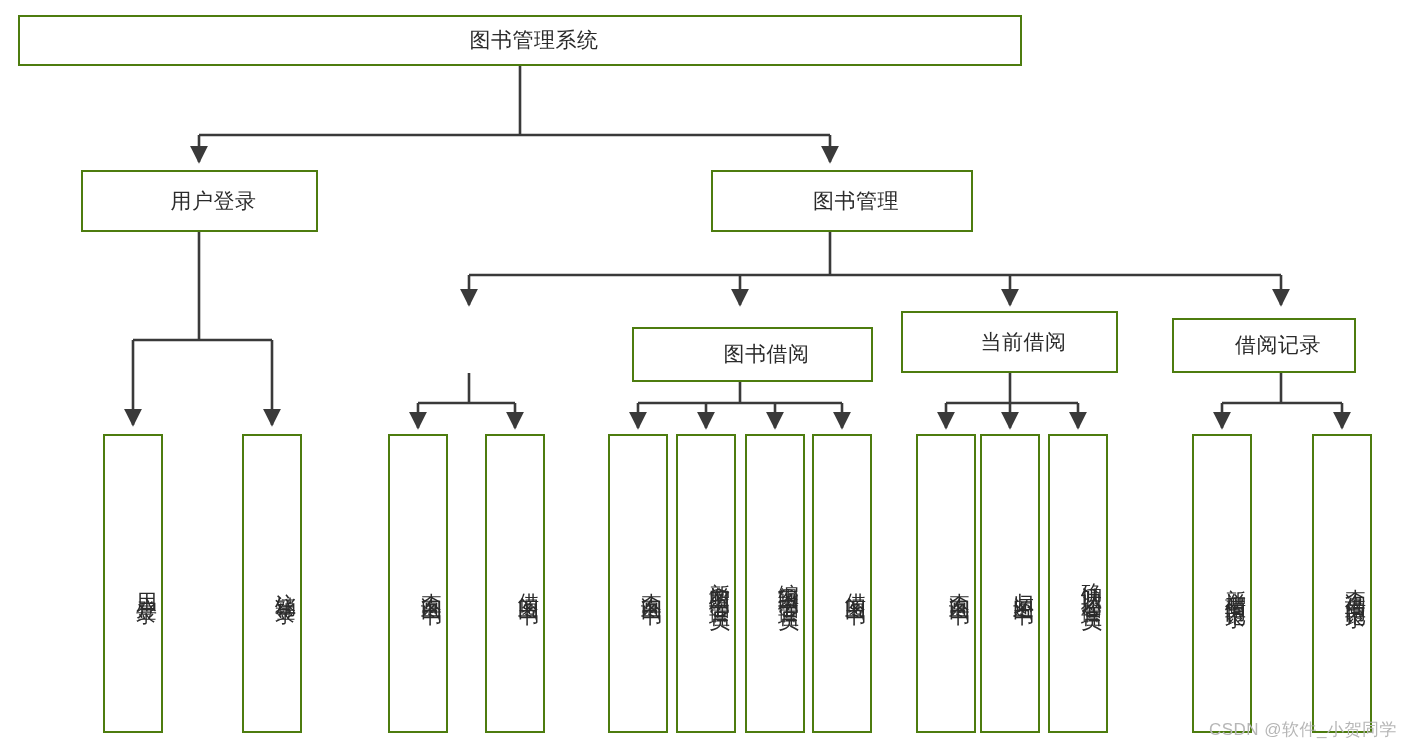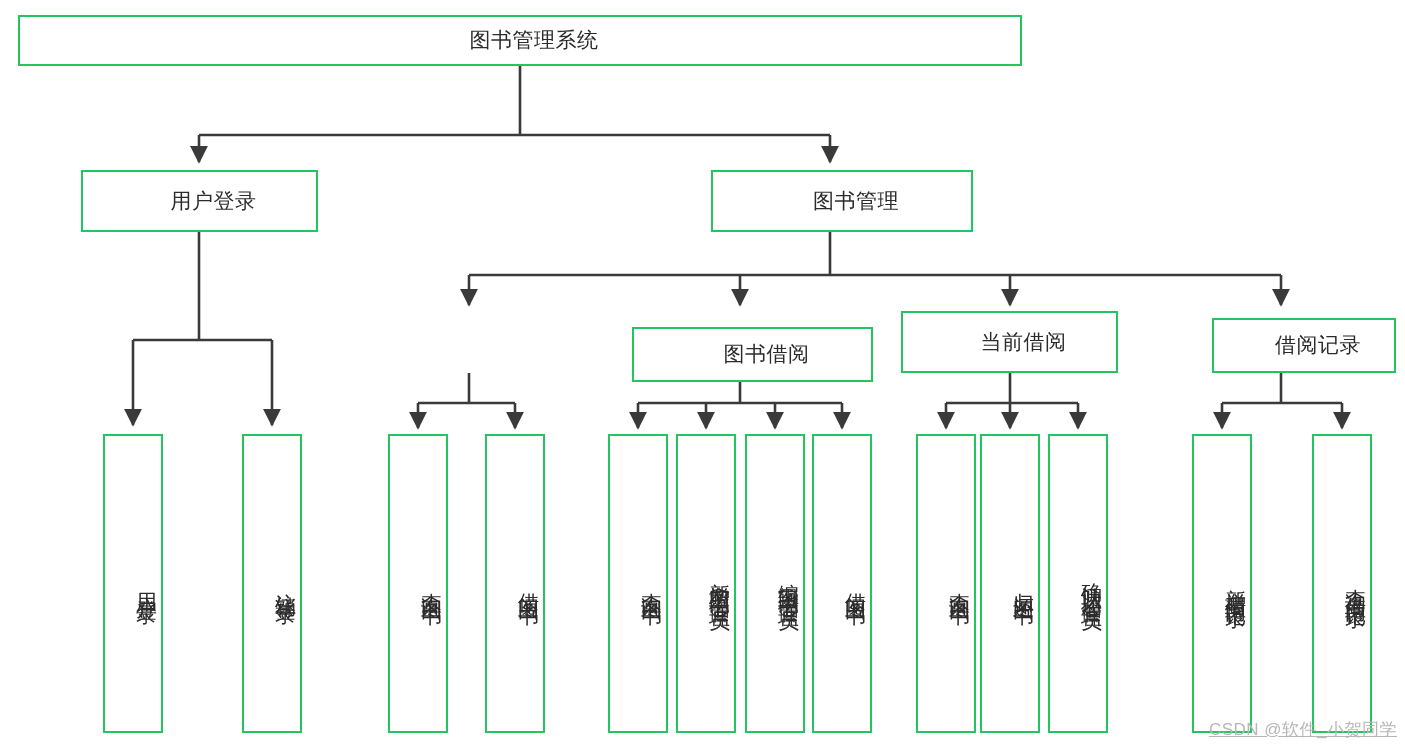--- a/index.html
+++ b/index.html
@@ -28,7 +28,7 @@
     position: absolute;
     box-sizing: border-box;
     background: #ffffff;
-    border: 2px solid #22c55e;
+    border: 2px solid #4d7c0f;
     display: flex;
     align-items: center;
     justify-content: center;

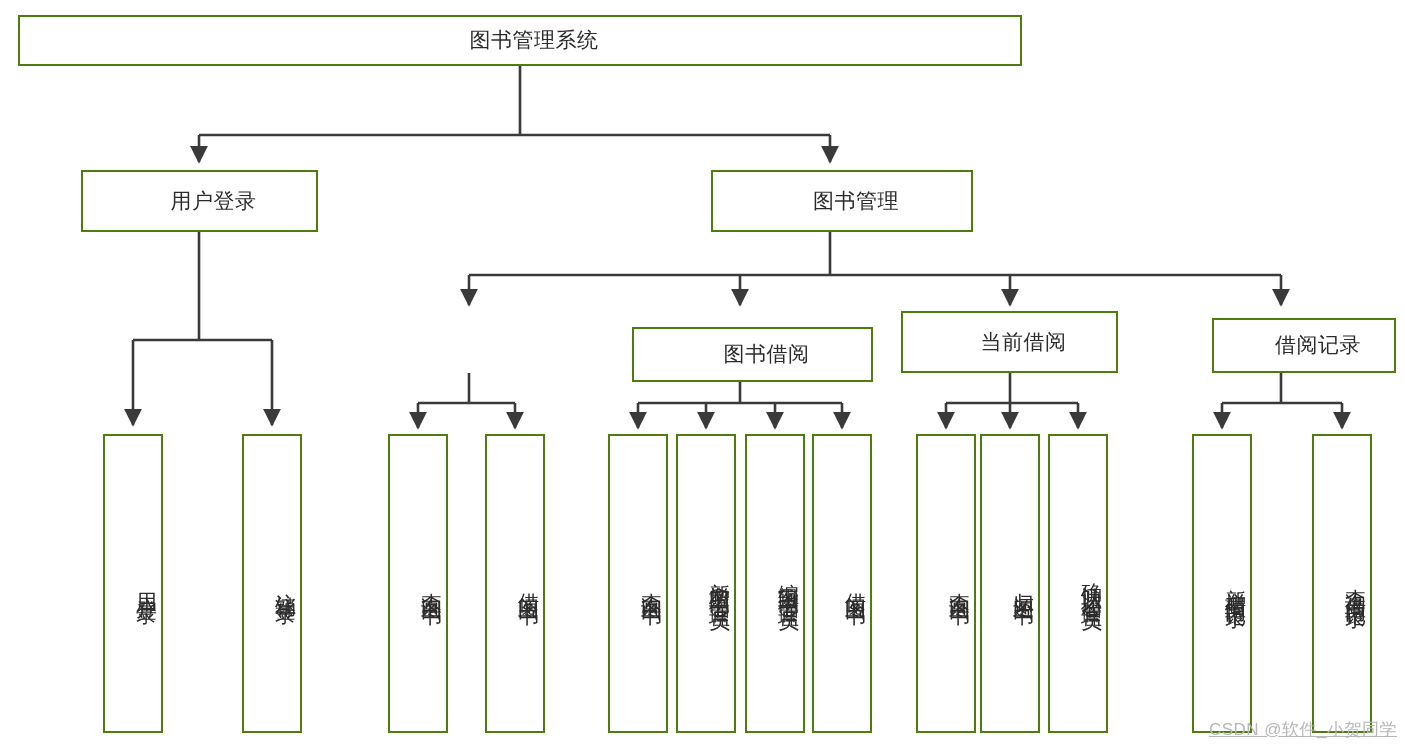--- a/index.html
+++ b/index.html
@@ -142,7 +142,7 @@
   <div class="node horiz" style="left:901px; top:311px; width:217px; height:62px;">
     <span class="node-label">当前借阅</span>
   </div>
-  <div class="node horiz" style="left:1172px; top:318px; width:184px; height:55px;margin-left:40px;">
+  <div class="node horiz" style="left:1172px; top:318px; width:184px; height:55px;">
     <span class="node-label">借阅记录</span>
   </div>
 

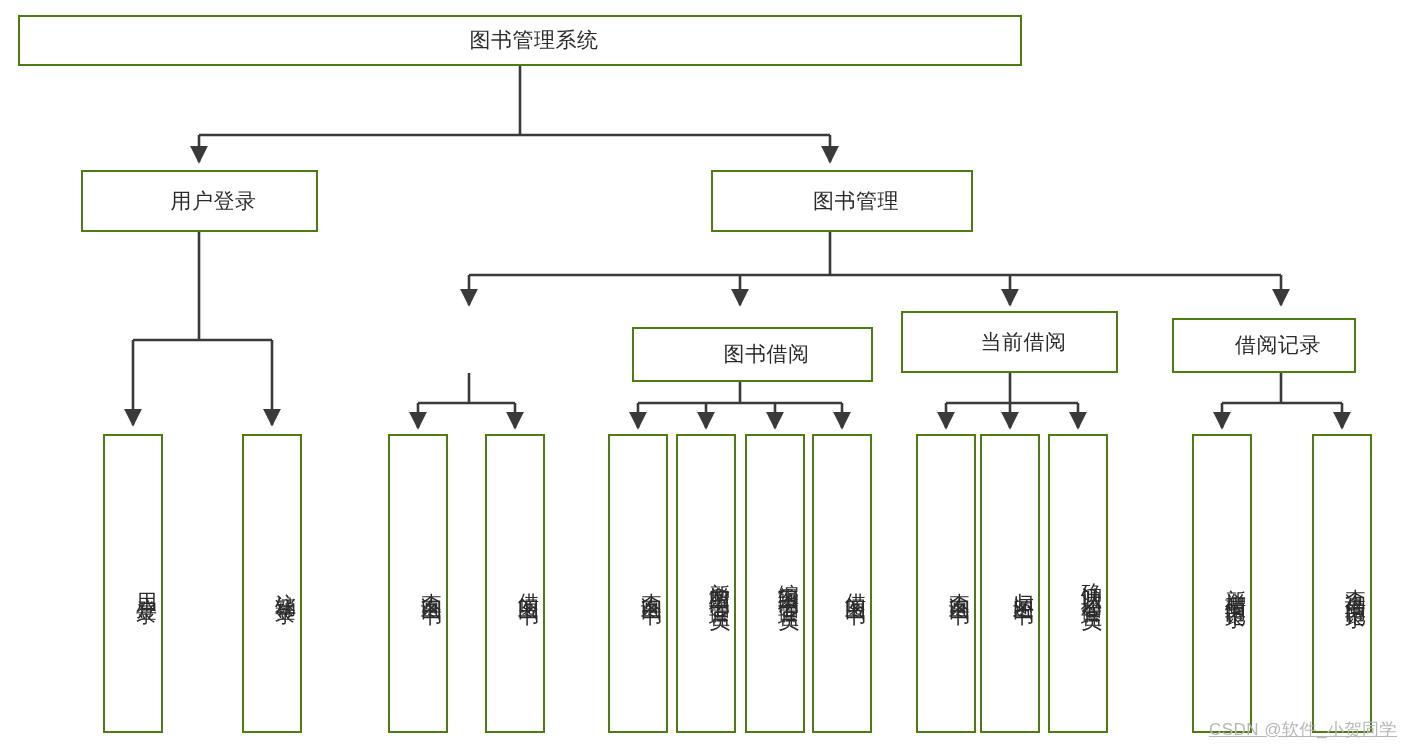--- a/index.html
+++ b/index.html
@@ -67,7 +67,6 @@
     letter-spacing: 0.5px;
     z-index: 3;
     white-space: nowrap;
-    text-decoration: underline;
   }
 </style>
 </head>

